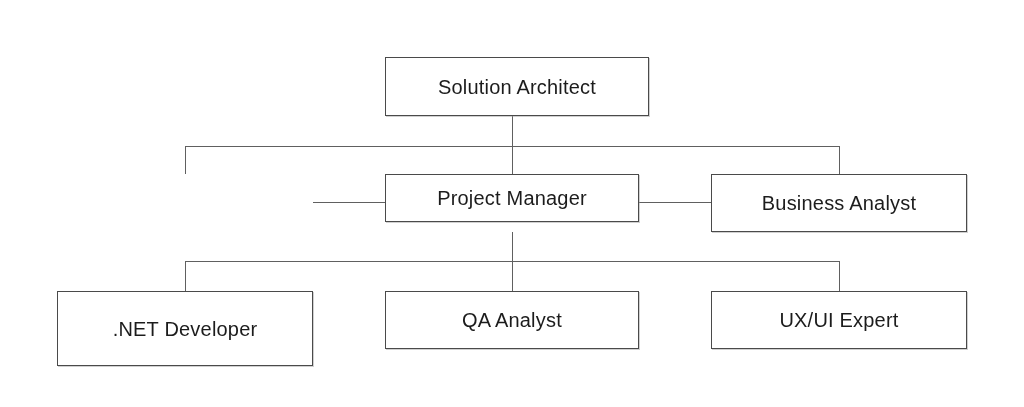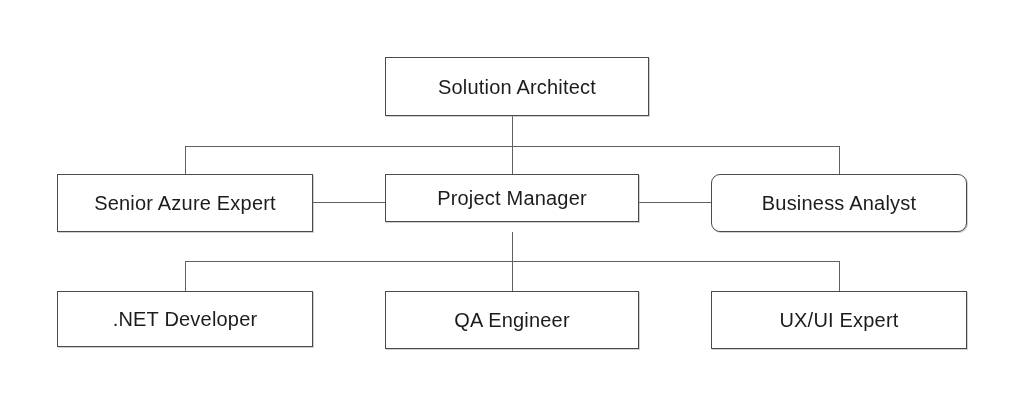--- a/index.html
+++ b/index.html
@@ -84,9 +84,6 @@
     <span class="node-label">Solution Architect</span>
   </div>
 
-  <div class="node" id="n-sae">
-    <span class="node-label">Senior Azure Expert</span>
-  </div>
   <div class="node" id="n-pm">
     <span class="node-label">Project Manager</span>
   </div>

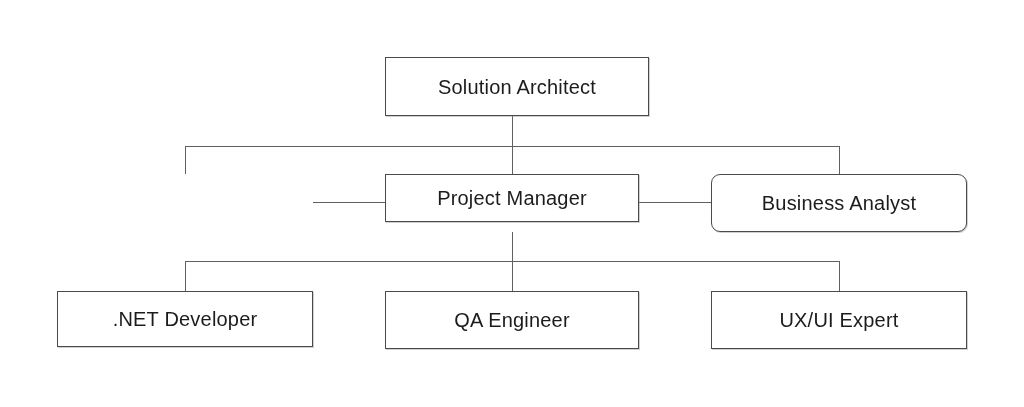--- a/index.html
+++ b/index.html
@@ -43,7 +43,7 @@
   #n-root { left: 385px; top: 57px;  width: 264px; height: 59px; }
   #n-sae  { left: 57px;  top: 174px; width: 256px; height: 58px; }
   #n-pm   { left: 385px; top: 174px; width: 254px; height: 48px; }
-  #n-ba   { left: 711px; top: 174px; width: 256px; height: 58px; border-radius: 9px; }
+  #n-ba   { left: 711px; top: 174px; width: 256px; height: 58px; }
   #n-net  { left: 57px;  top: 291px; width: 256px; height: 56px; }
   #n-qa   { left: 385px; top: 291px; width: 254px; height: 58px; }
   #n-ux   { left: 711px; top: 291px; width: 256px; height: 58px; }

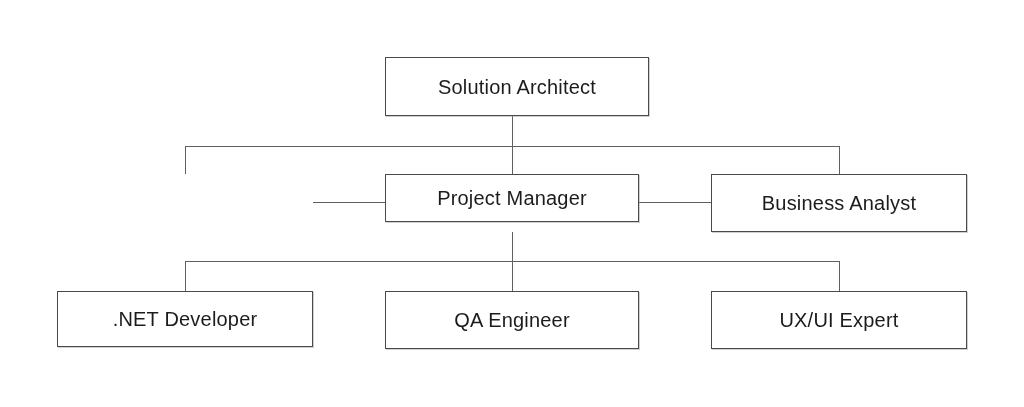--- a/index.html
+++ b/index.html
@@ -44,7 +44,7 @@
   #n-sae  { left: 57px;  top: 174px; width: 256px; height: 58px; }
   #n-pm   { left: 385px; top: 174px; width: 254px; height: 48px; }
   #n-ba   { left: 711px; top: 174px; width: 256px; height: 58px; }
-  #n-net  { left: 57px;  top: 291px; width: 256px; height: 56px; }
+  #n-net  { left: 57px;  top: 291px; width: 256px; height: 75px; }
   #n-qa   { left: 385px; top: 291px; width: 254px; height: 58px; }
   #n-ux   { left: 711px; top: 291px; width: 256px; height: 58px; }
 

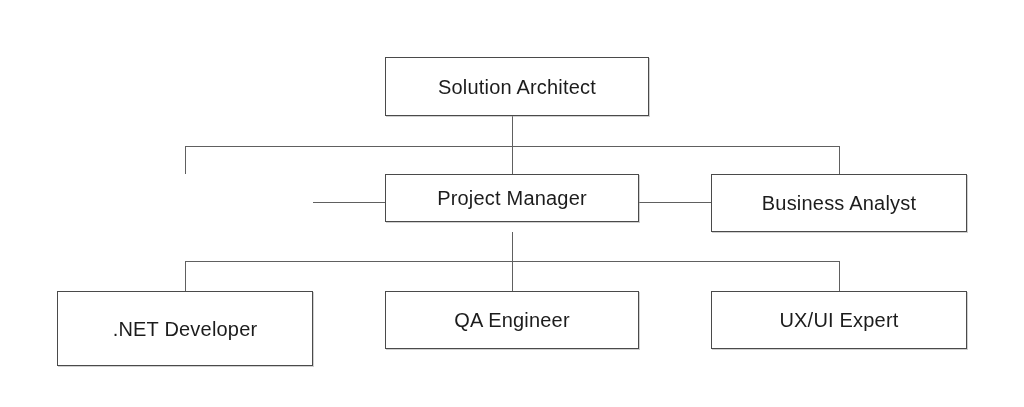--- a/index.html
+++ b/index.html
@@ -95,7 +95,7 @@
     <span class="node-label">.NET Developer</span>
   </div>
   <div class="node" id="n-qa">
-    <span class="node-label">QA Engineer</span>
+    <span class="node-label">QA Analyst</span>
   </div>
   <div class="node" id="n-ux">
     <span class="node-label">UX/UI Expert</span>

